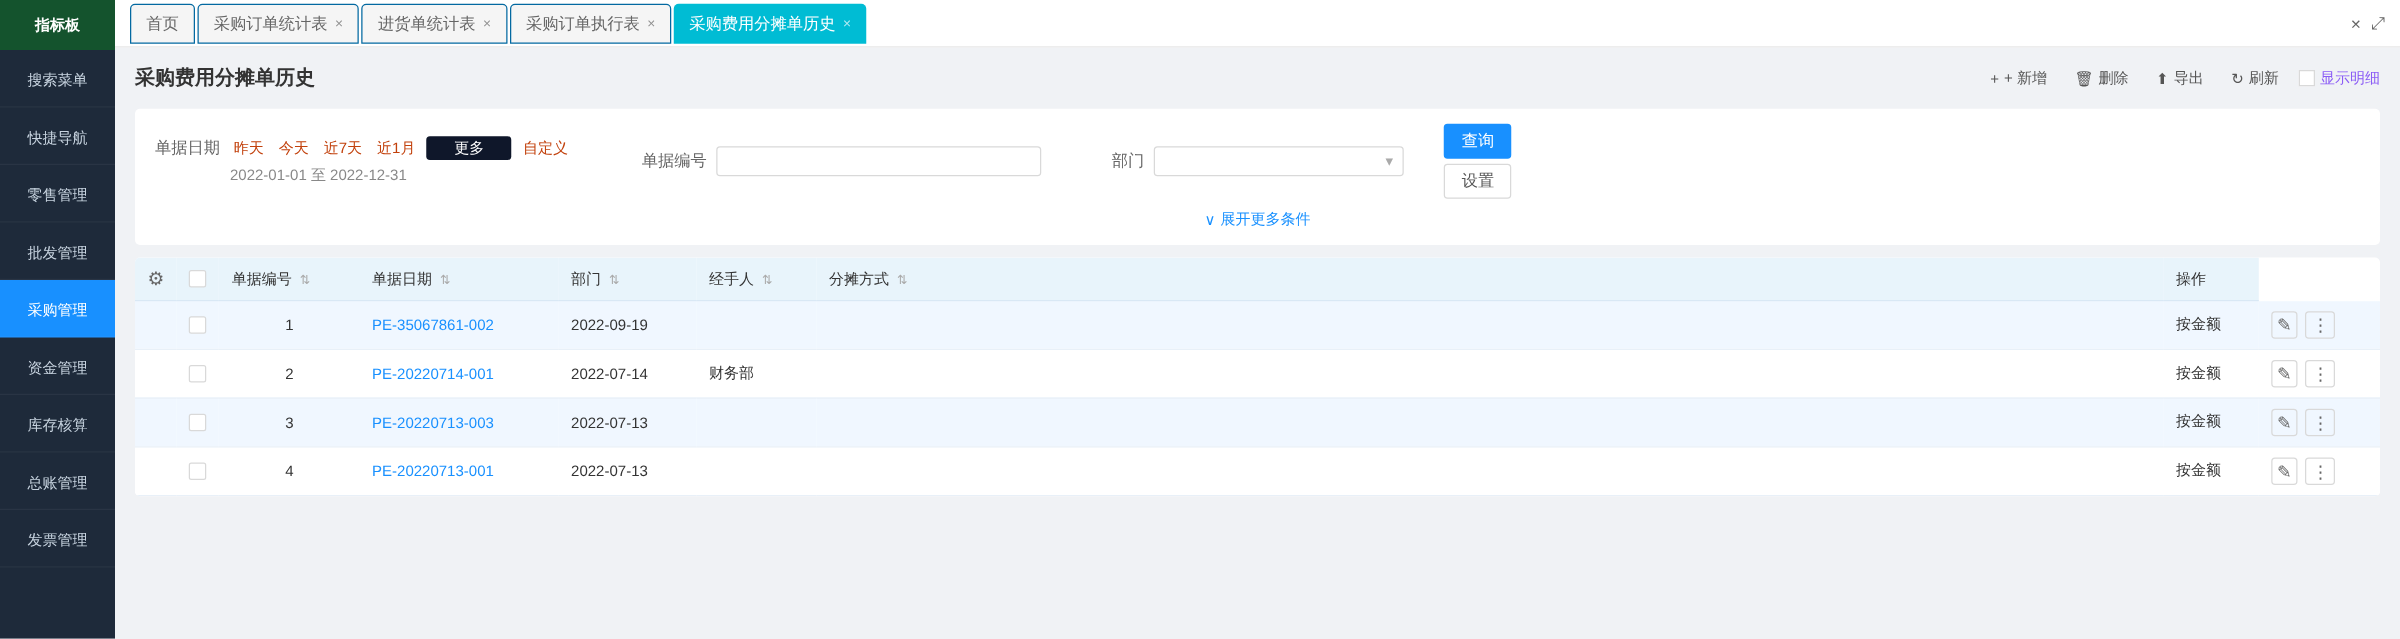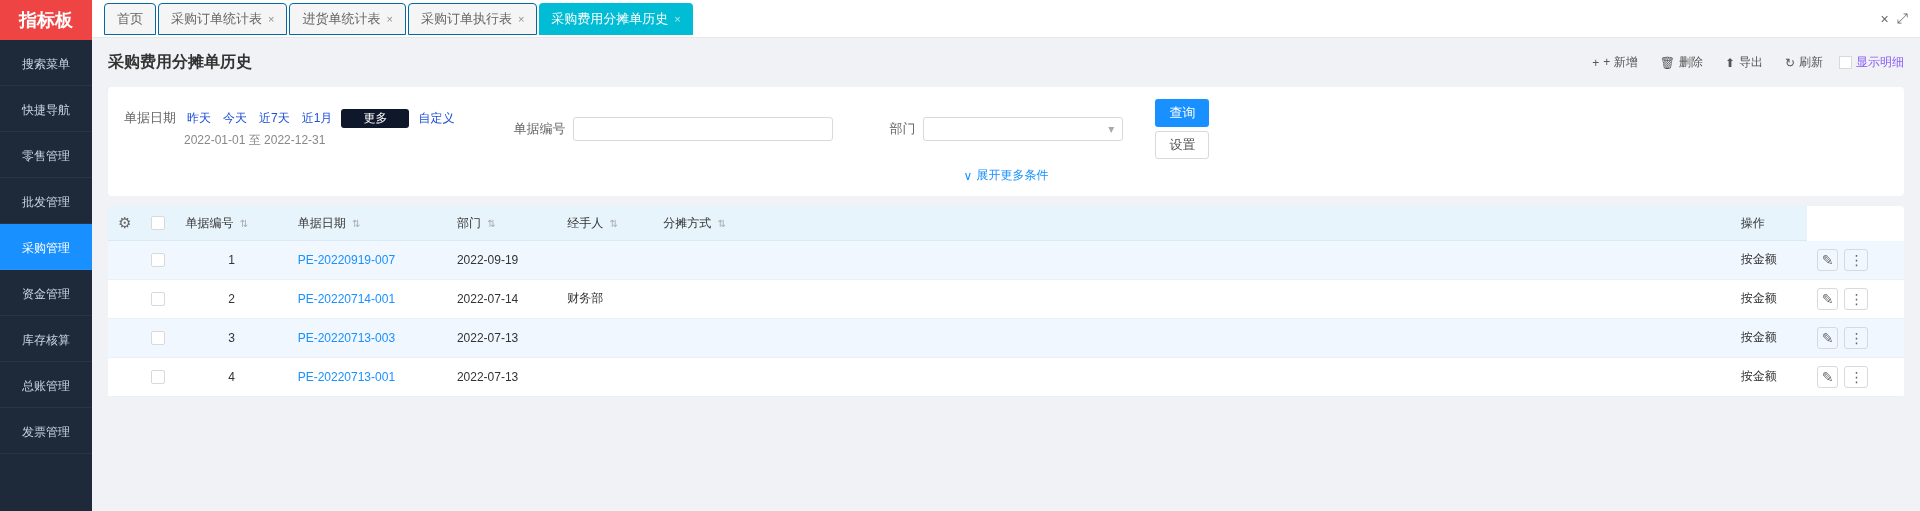--- a/index.html
+++ b/index.html
@@ -7,7 +7,7 @@
 
     
     .sidebar { width: 92px; background: #1e2a3a; color: #c8d4e0; display: flex; flex-direction: column; height: 100%; flex-shrink: 0; }
-    .sidebar-logo { height: 40px; background: #ef4444; display: flex; align-items: center; justify-content: center; font-size: 18px; color: #fff; font-weight: bold; }
+    .sidebar-logo { height: 40px; background: #14532d; display: flex; align-items: center; justify-content: center; font-size: 12px; color: #fff; font-weight: bold; }
     .sidebar-item { padding: 12px 8px; text-align: center; font-size: 12px; cursor: pointer; border-bottom: 1px solid rgba(255,255,255,0.05); }
     .sidebar-item.active { background: #1890ff; color: #fff; }
     .sidebar-item-label { margin-top: 4px; }

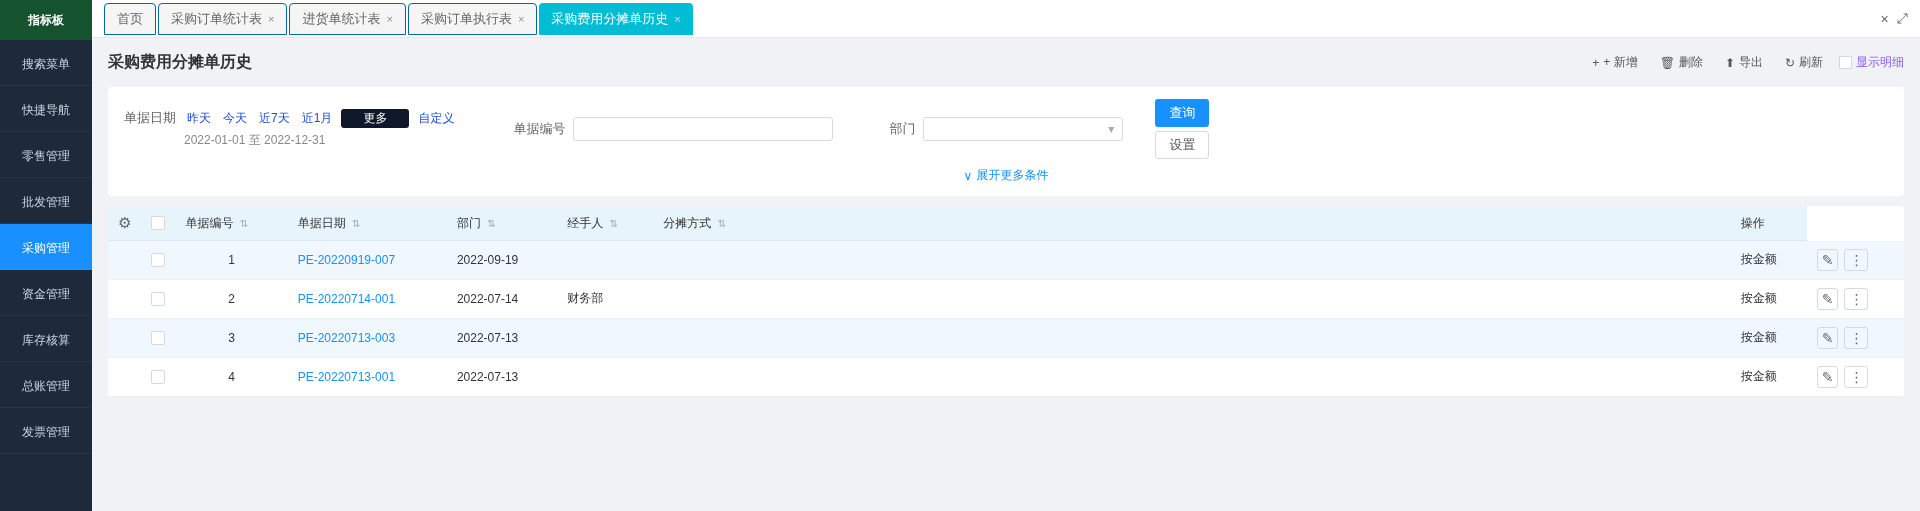--- a/index.html
+++ b/index.html
@@ -41,7 +41,7 @@
     .filter-row { display: flex; align-items: center; gap: 16px; margin-bottom: 8px; }
     .filter-label { color: #666; font-size: 13px; white-space: nowrap; }
     .date-shortcuts { display: flex; gap: 6px; flex-wrap: wrap; }
-    .date-shortcut { color: #1d4ed8; cursor: pointer; font-size: 12px; padding: 1px 3px; }
+    .date-shortcut { color: #c2410c; cursor: pointer; font-size: 12px; padding: 1px 3px; }
     .date-shortcut.more { background: #0f172a; color: #fff; border-radius: 3px; padding: 1px 22px; }
     .date-range { color: #888; font-size: 12px; margin-top: 4px; }
     .filter-input { border: 1px solid #d9d9d9; border-radius: 3px; padding: 4px 8px; font-size: 12px; outline: none; width: 260px; }

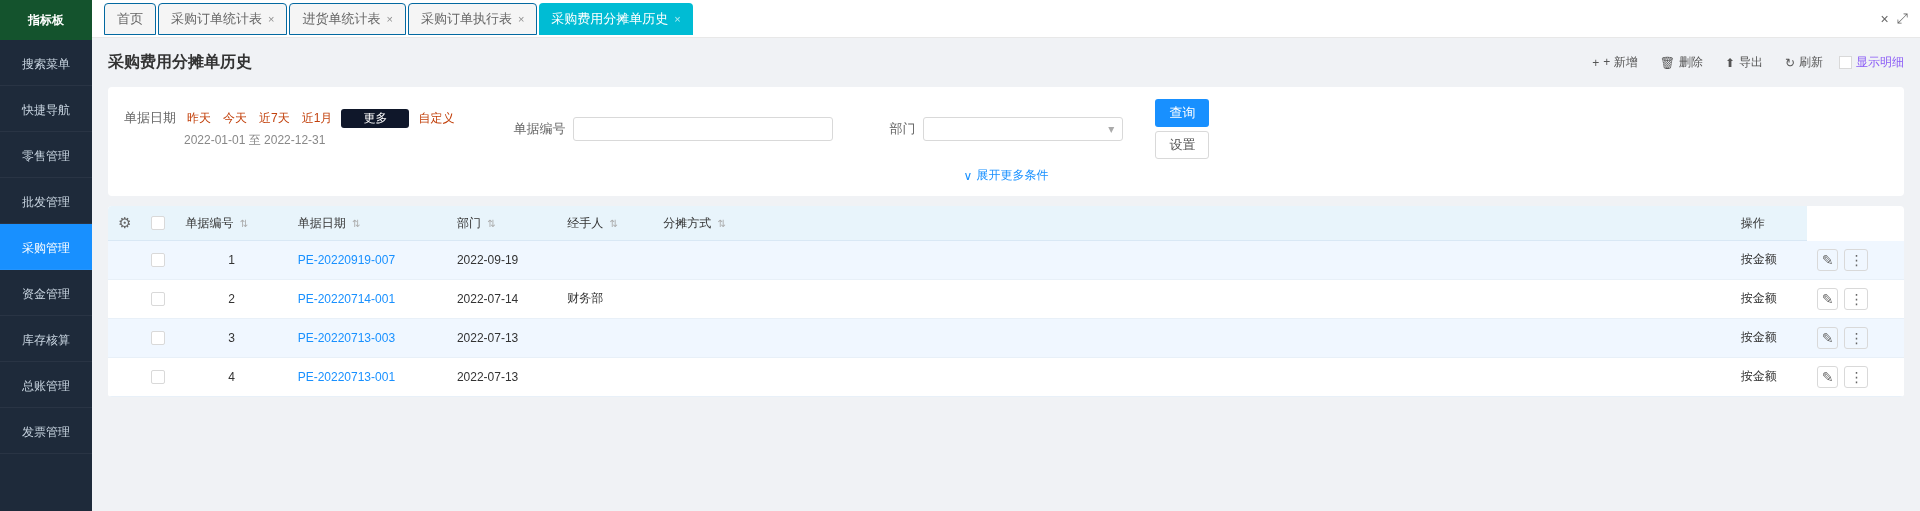--- a/index.html
+++ b/index.html
@@ -246,7 +246,7 @@
       </td>
       <td style="text-align:center;">1</td>
       <td>
-        <a class="link">PE-20220919-007</a>
+        <a class="link">PE-35067861-002</a>
       </td>
       <td>2022-09-19</td>
       <td></td>

